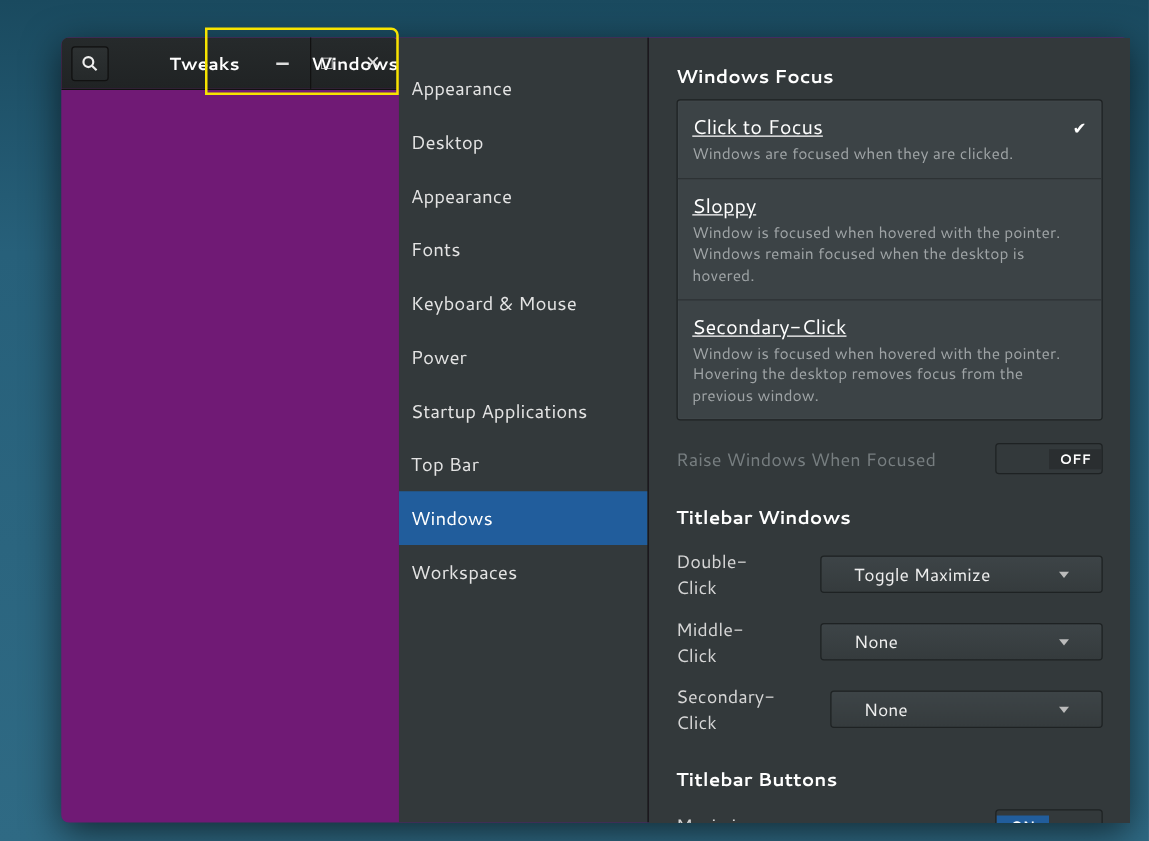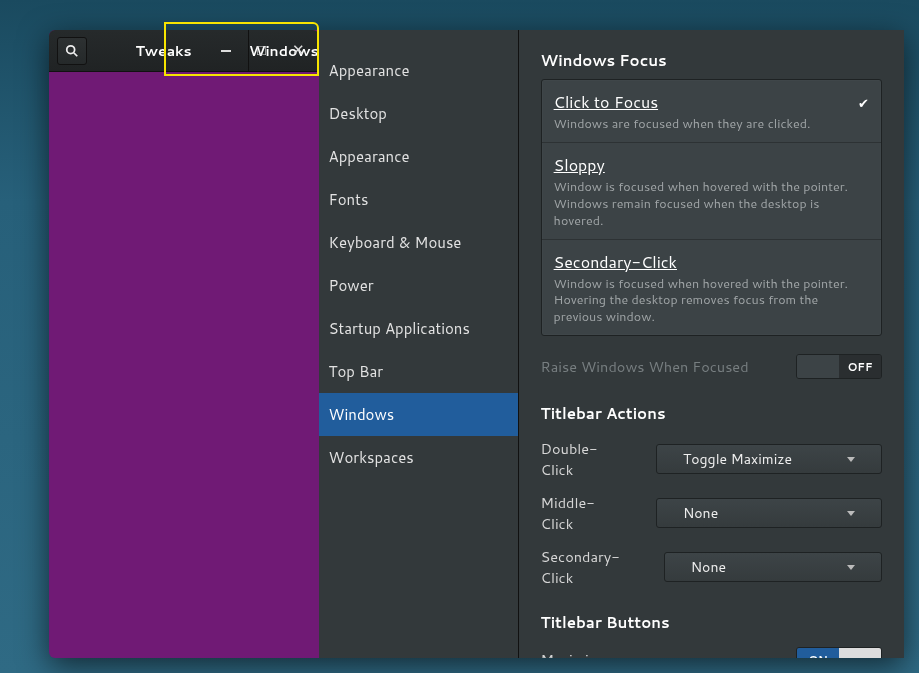--- a/index.html
+++ b/index.html
@@ -123,6 +123,7 @@
   .toggle {
     width:86px;height:25px;display:flex;border:1px solid #1e2223;border-radius:3px;overflow:hidden;
     cursor:pointer;
+    align-items:center;
   }
   .toggle .half{flex:1;display:flex;align-items:center;justify-content:center;font-size:11px;font-weight:bold;}
   .toggle .on{background:#ddd;color:#555;}

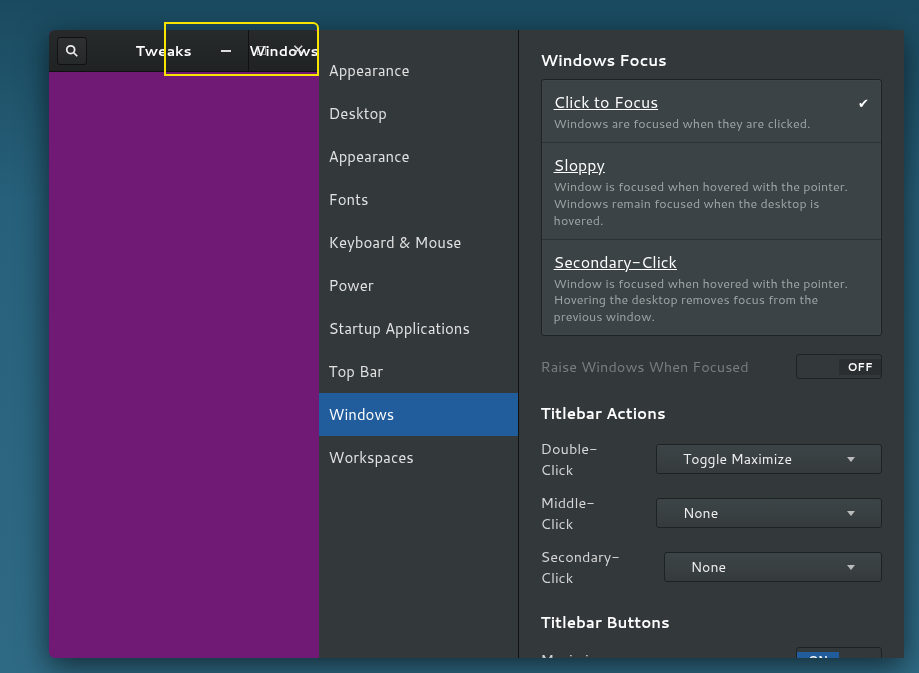--- a/index.html
+++ b/index.html
@@ -213,7 +213,7 @@
         </div>
 
         <div class="gap"></div>
-        <div class="section-title">Titlebar Actions</div>
+        <div class="section-title">Titlebar Windows</div>
 
         <div class="setting-row">
           <div class="label">Double-Click</div>

